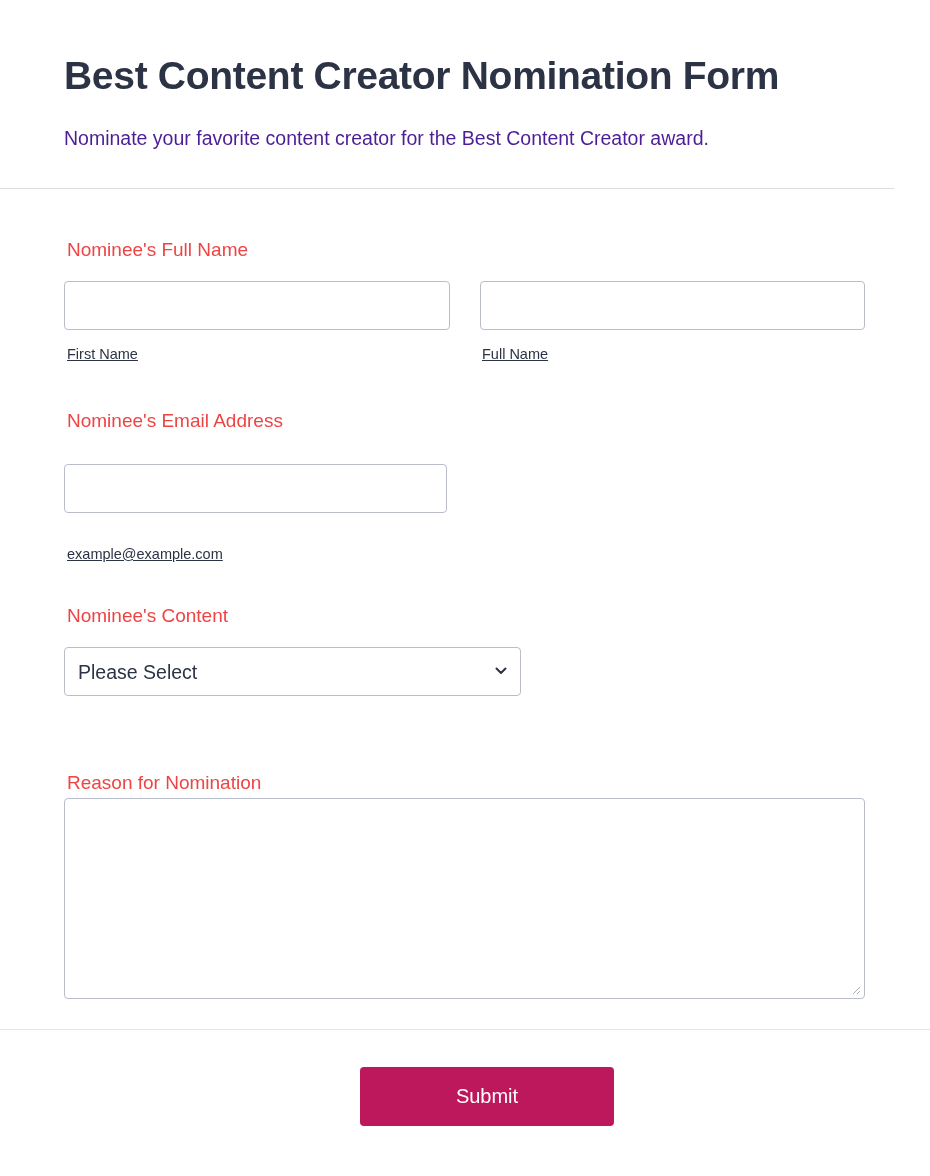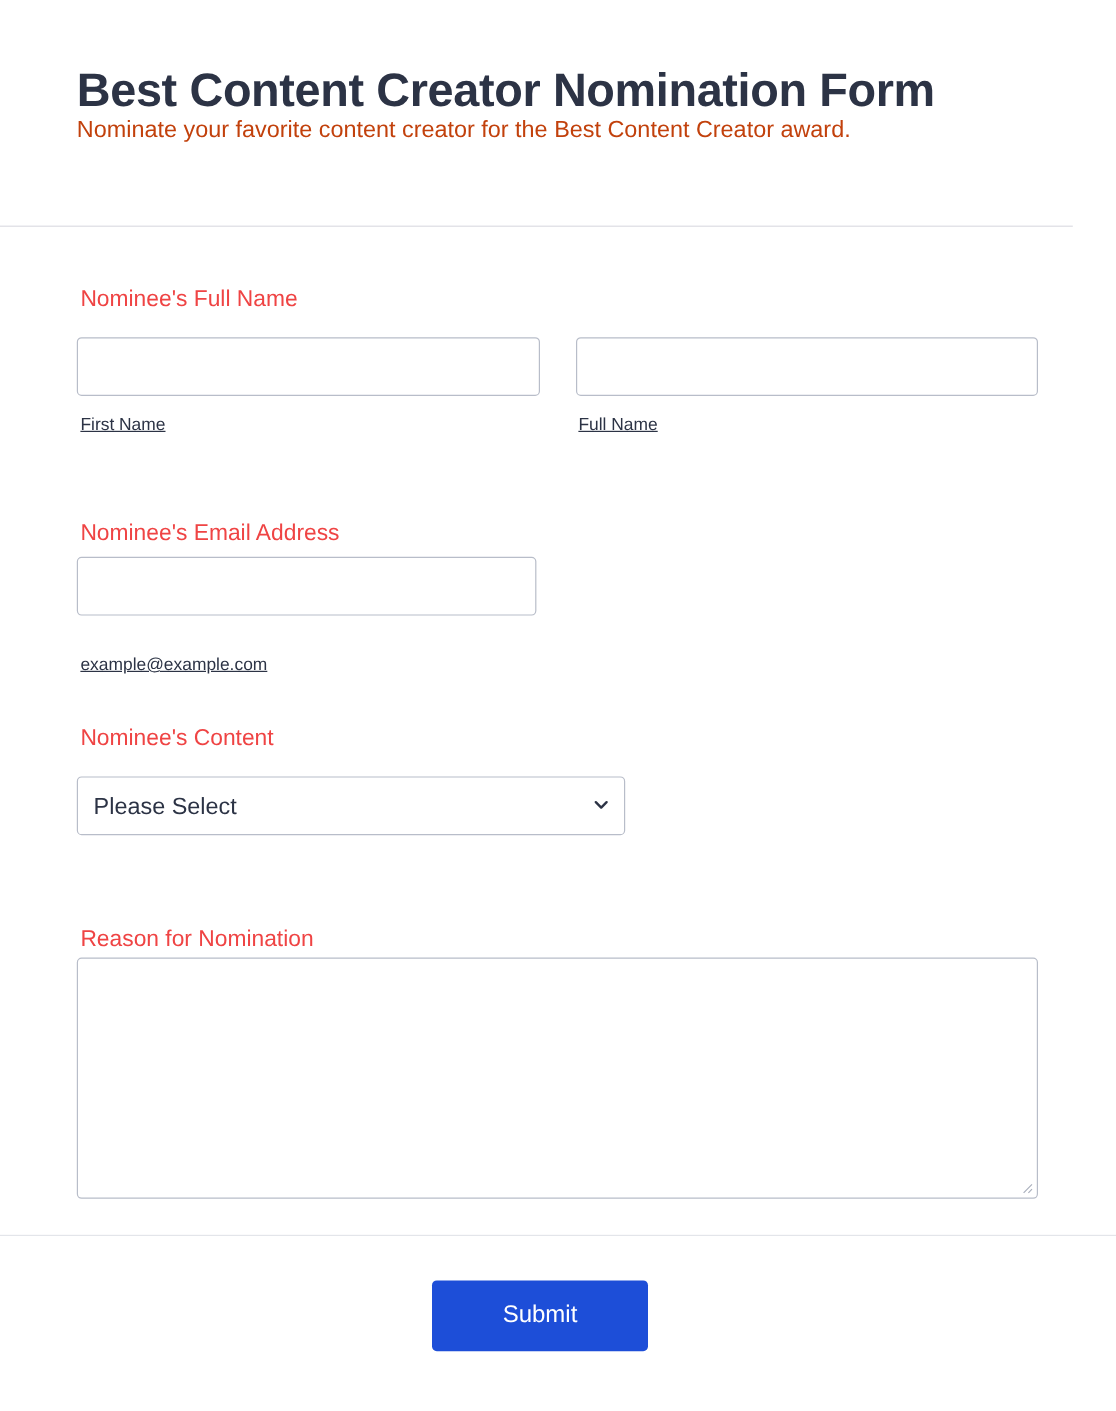--- a/index.html
+++ b/index.html
@@ -8,7 +8,7 @@
 
   .header { position: absolute; left: 0; top: 0; width: 894px; height: 189px; border-bottom: 1px solid #dcdde3; }
   .title { position: absolute; left: 64px; top: 54px; font-size: 39px; font-weight: bold; color: #2c3345; letter-spacing: -0.3px; white-space: nowrap; }
-  .subtitle { position: absolute; left: 64px; top: 97px; font-size: 19.5px; color: #c2410c; white-space: nowrap; }
+  .subtitle { position: absolute; left: 64px; top: 127px; font-size: 19.5px; color: #4c1d95; white-space: nowrap; }
 
   .label { position: absolute; left: 67px; font-size: 19px; color: #ef4444; white-space: nowrap; }
   .sublabel { position: absolute; font-size: 14.5px; color: #2c3345; white-space: nowrap; text-decoration: underline; }

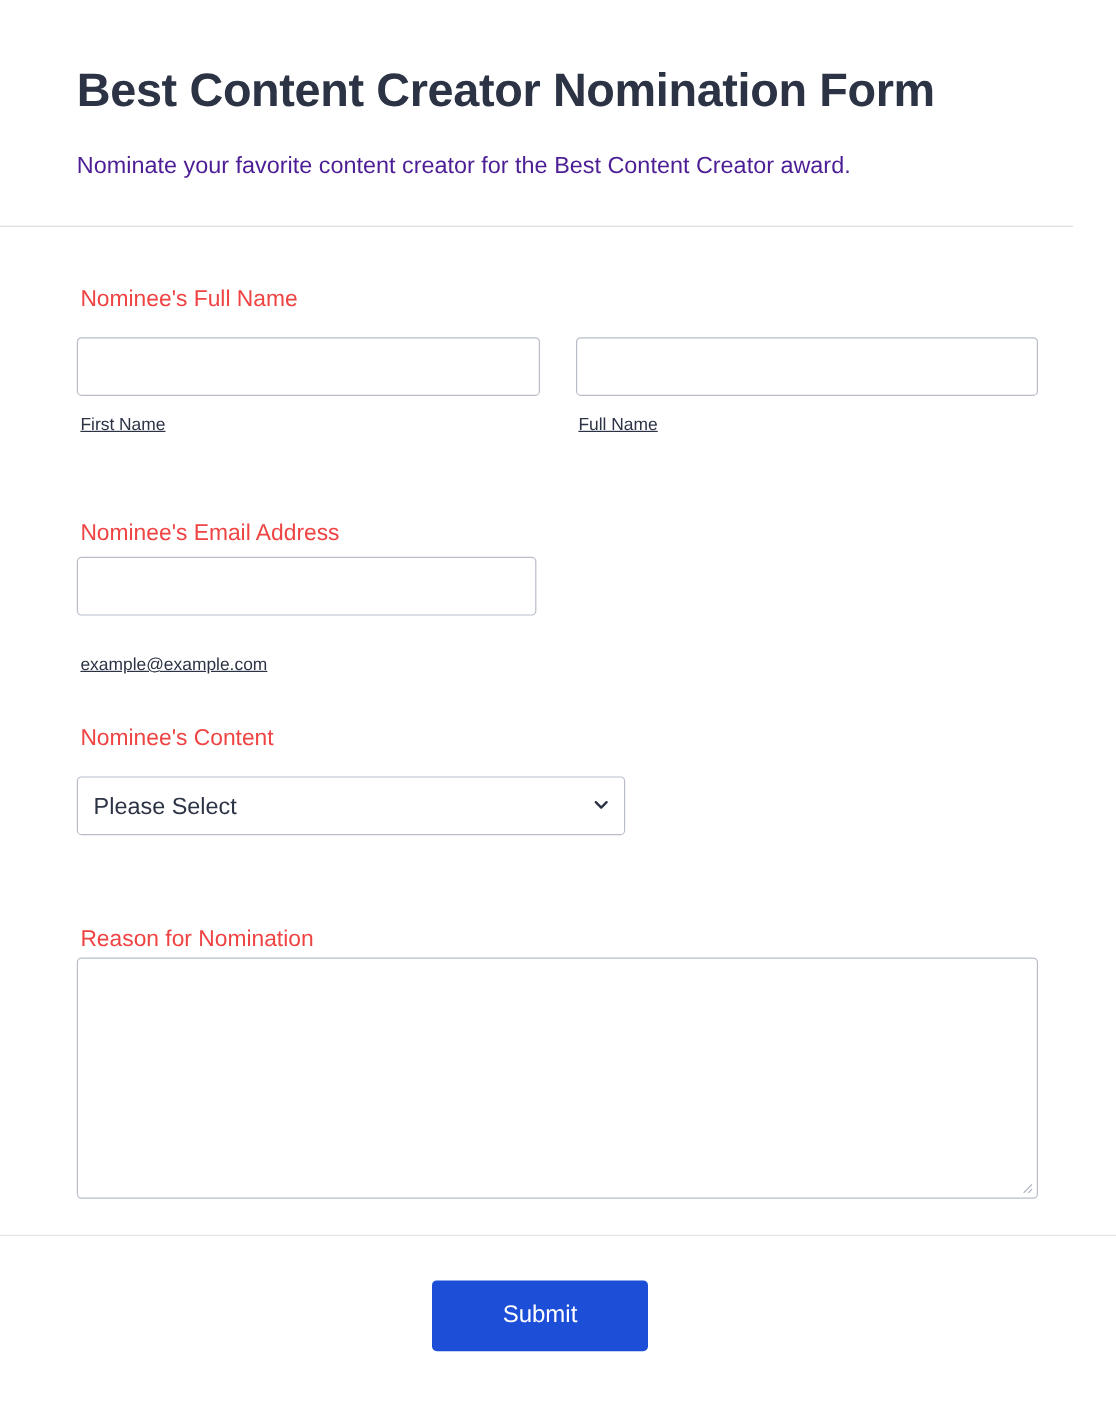--- a/index.html
+++ b/index.html
@@ -38,7 +38,7 @@
 <div class="sublabel" style="left:67px; top:346px;">First Name</div>
 <div class="sublabel" style="left:482px; top:346px;">Full Name</div>
 
-<div class="label" style="top:434px;text-align:center;">Nominee's Email Address</div>
+<div class="label" style="top:410px;text-align:center;">Nominee's Email Address</div>
 <div class="input" style="left:64px; top:464px; width:383px;"></div>
 <div class="sublabel" style="left:67px; top:546px;">example@example.com</div>
 

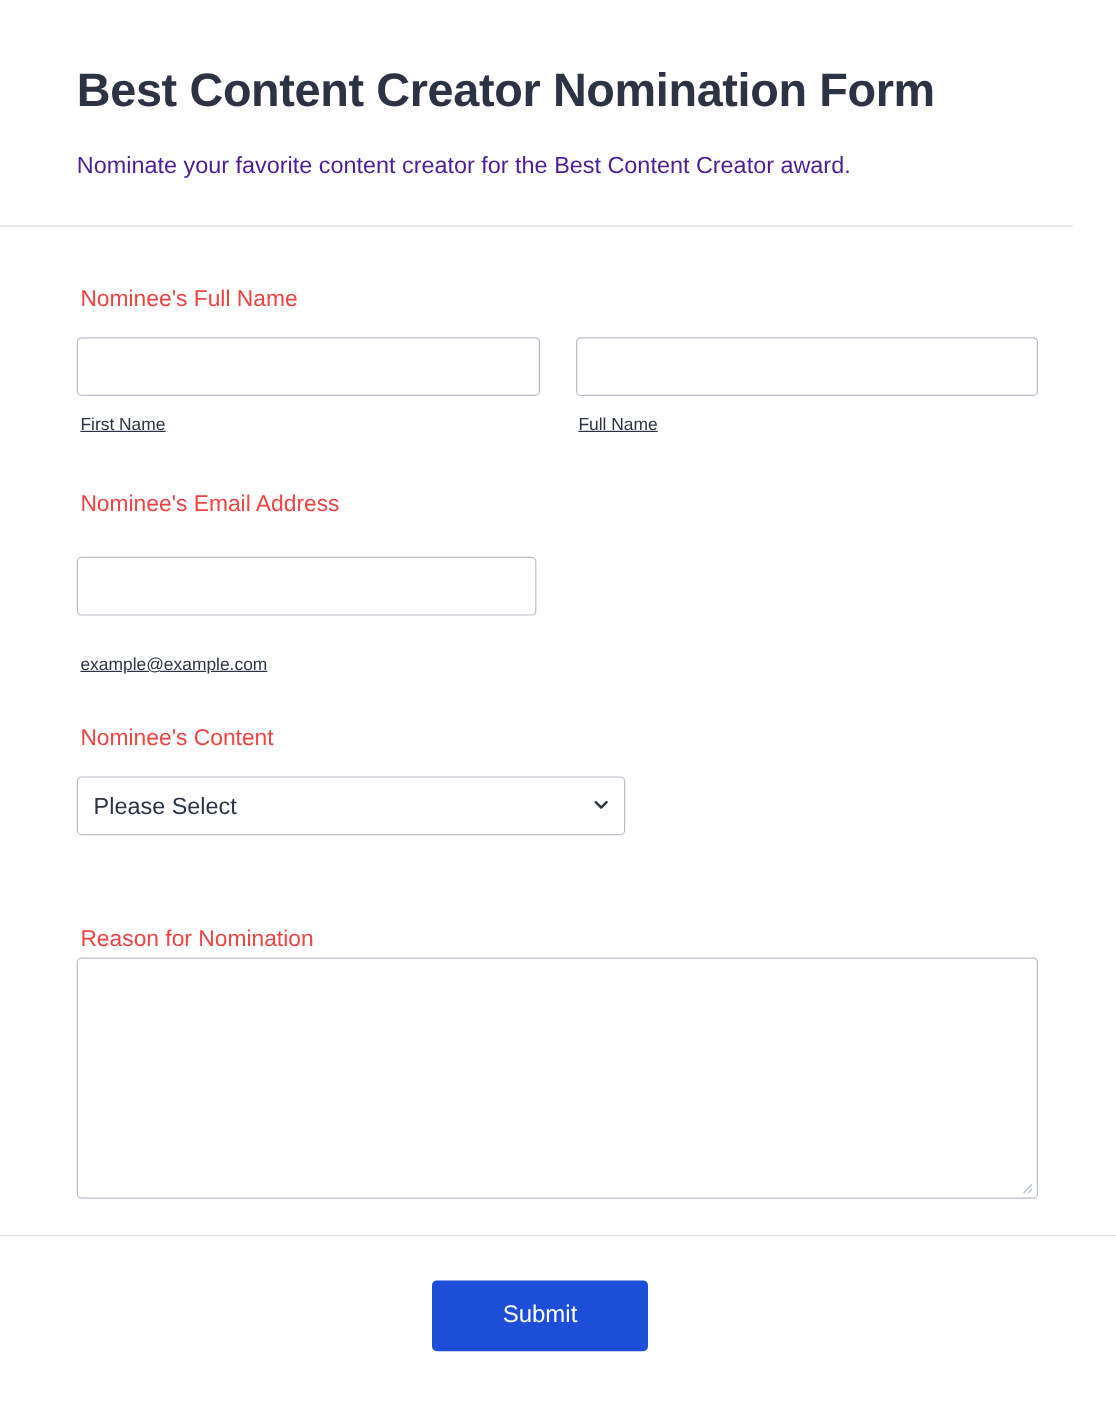--- a/index.html
+++ b/index.html
@@ -22,7 +22,7 @@
   .resize { position: absolute; right: 3px; bottom: 3px; width: 10px; height: 10px; }
 
   .footer-line { position: absolute; left: 0; top: 1029px; width: 930px; height: 1px; background: #e3e5ea; }
-  .submit { position: absolute; left: 360px; top: 1067px; width: 180px; height: 59px; background: #1d4ed8; border-radius: 4px; border: none; color: #fff; font-size: 20px; font-family: "Liberation Sans", sans-serif; display: flex; align-items: center; justify-content: center; }
+  .submit { position: absolute; left: 360px; top: 1067px; width: 254px; height: 59px; background: #be185d; border-radius: 4px; border: none; color: #fff; font-size: 20px; font-family: "Liberation Sans", sans-serif; display: flex; align-items: center; justify-content: center; }
 </style>
 </head>
 <body>

